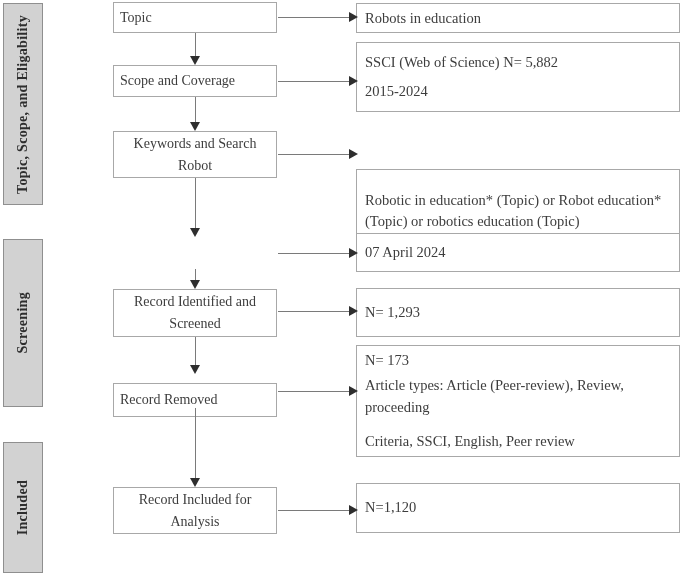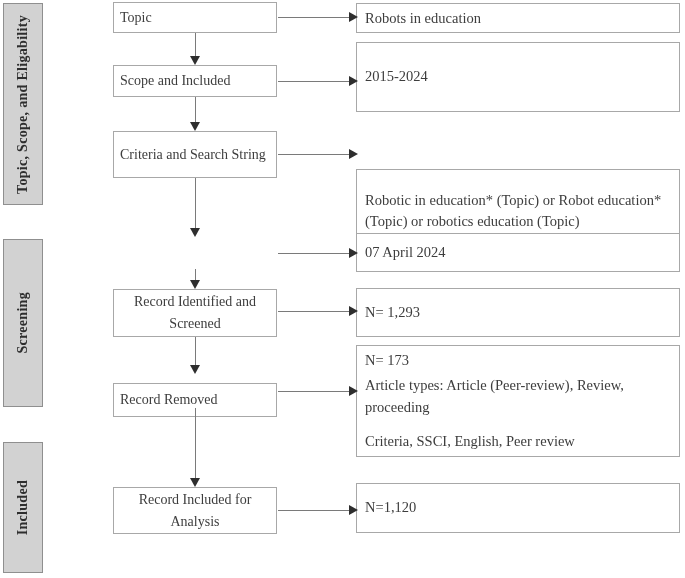--- a/index.html
+++ b/index.html
@@ -137,6 +137,7 @@
     <p>Robots in education</p>
   </div>
   <div class="rbox" style="top:42px; height:70px;">
+    <p>SSCI (Web of Science) N= 5,882</p>
     <p>2015-2024</p>
   </div>
   <div class="rbox" style="top:129px; height:84px;margin-top:40px;">

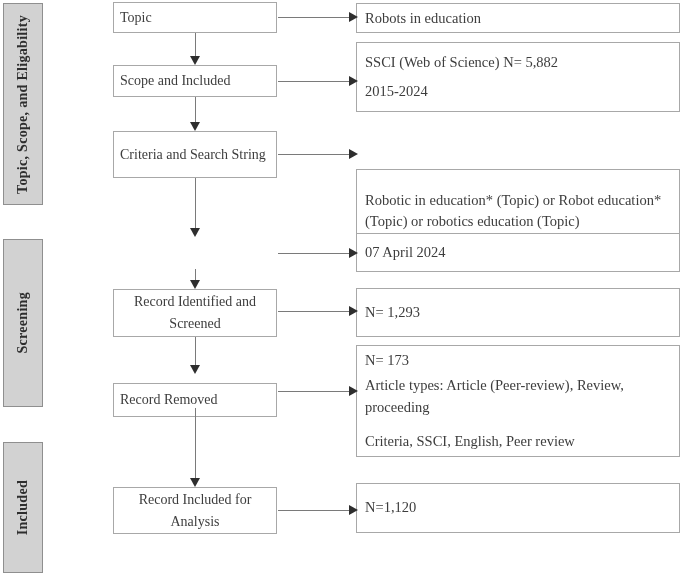--- a/index.html
+++ b/index.html
@@ -118,7 +118,7 @@
     <span>Topic</span>
   </div>
   <div class="mbox" style="top:65px; height:32px;">
-    <span>Scope and Included</span>
+    <span>Scope and Coverage</span>
   </div>
   <div class="mbox" style="top:131px; height:47px;">
     <span>Criteria and Search String</span>

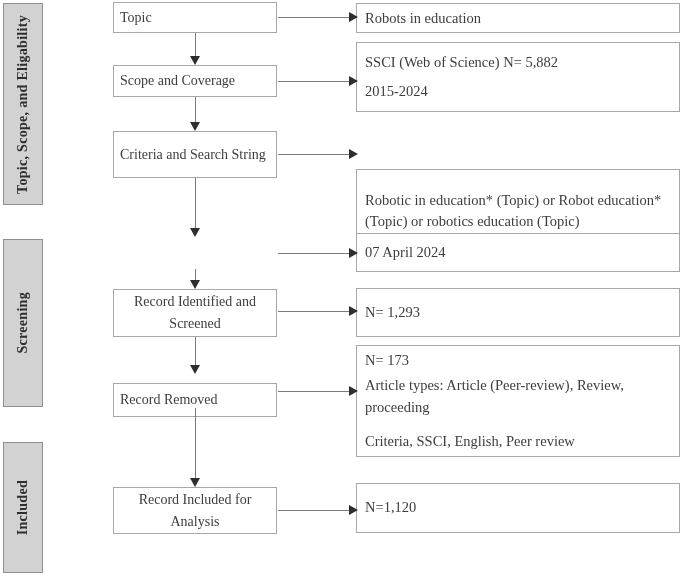--- a/index.html
+++ b/index.html
@@ -121,7 +121,7 @@
     <span>Scope and Coverage</span>
   </div>
   <div class="mbox" style="top:131px; height:47px;">
-    <span>Criteria and Search String</span>
+    <span>Keywords and Search Robot</span>
   </div>
   <div class="mbox" style="top:289px; height:48px;">
     <span>Record Identified and Screened</span>

